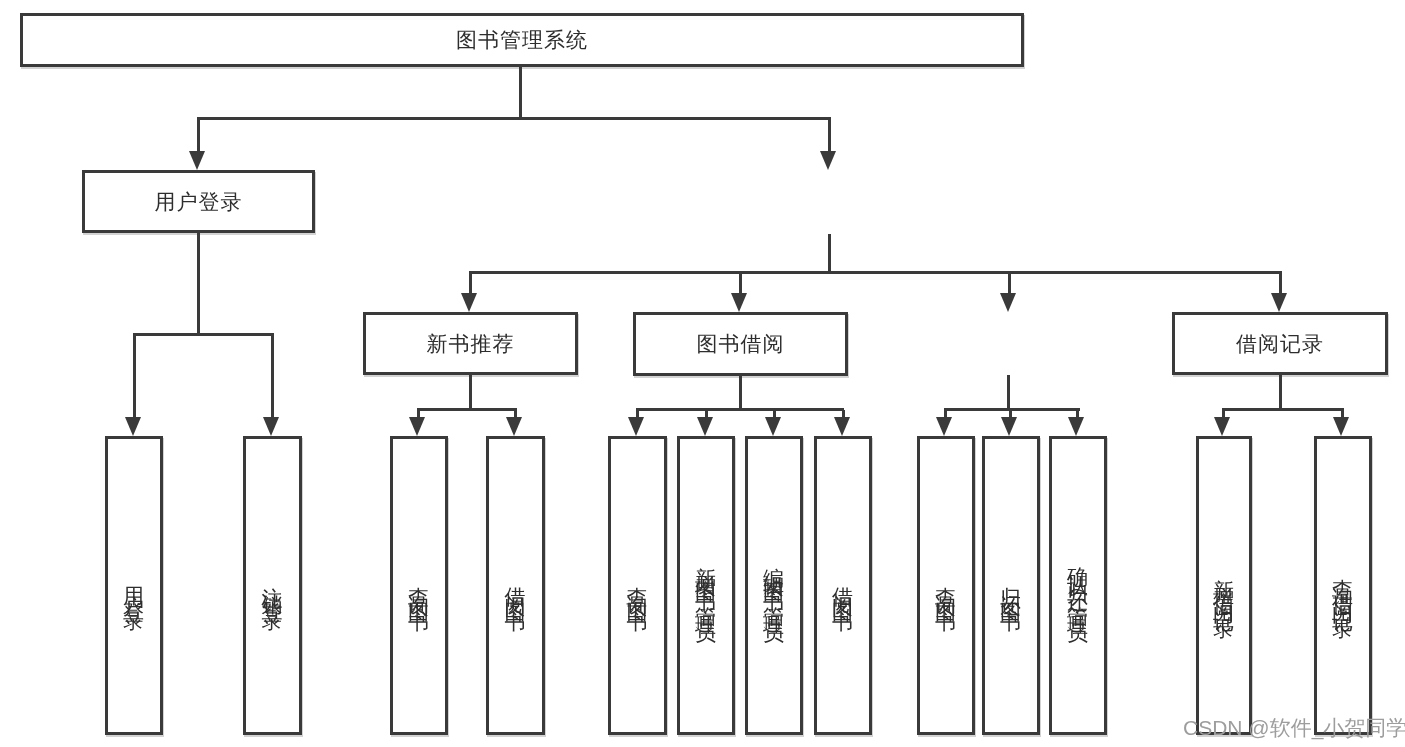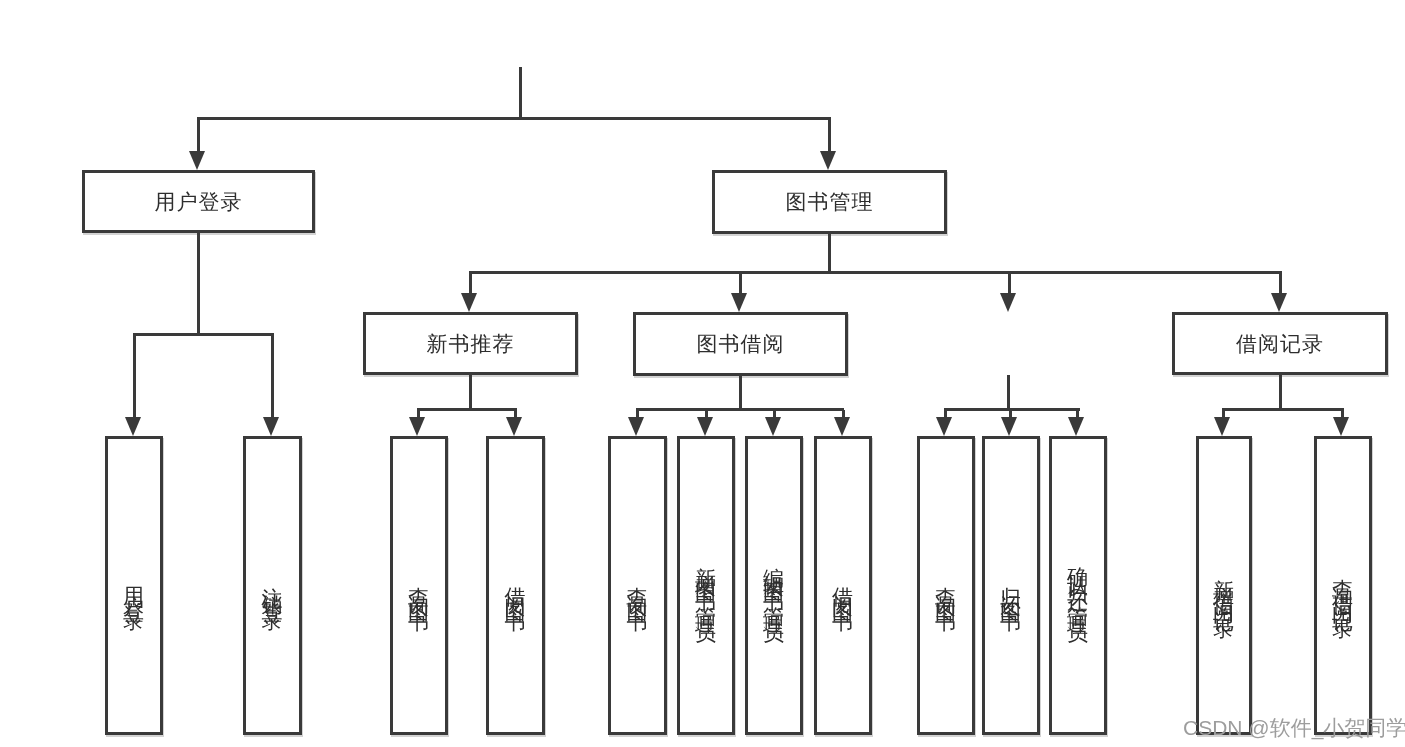--- a/index.html
+++ b/index.html
@@ -35,6 +35,9 @@
 
 <div class="stage">
 
+  <div class="box" style="left:20px;top:13px;width:1004px;height:54px">
+    <span class="lbl">图书管理系统</span>
+  </div>
 
   <div class="box" style="left:82px;top:170px;width:233px;height:63px">
     <span class="lbl">用户登录</span>

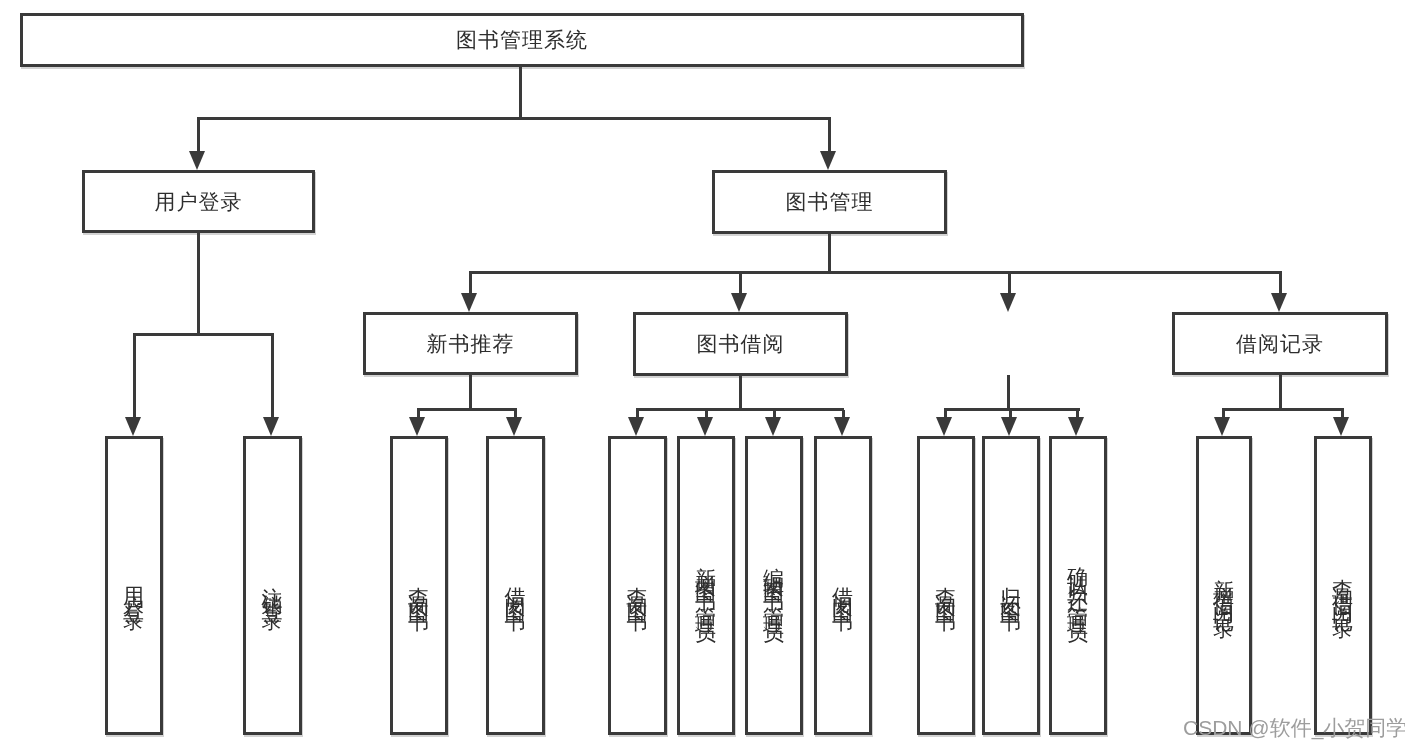--- a/index.html
+++ b/index.html
@@ -41,9 +41,6 @@
 
   <div class="box" style="left:82px;top:170px;width:233px;height:63px">
     <span class="lbl">用户登录</span>
-  </div>
-  <div class="box" style="left:712px;top:170px;width:235px;height:64px">
-    <span class="lbl">图书管理</span>
   </div>
 
   <div class="box" style="left:633px;top:312px;width:215px;height:64px">

